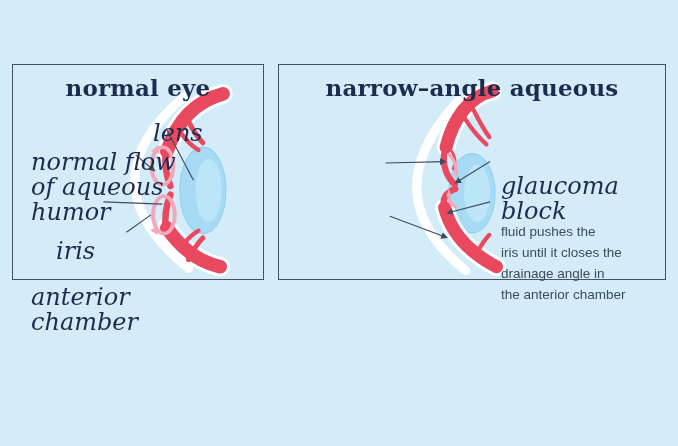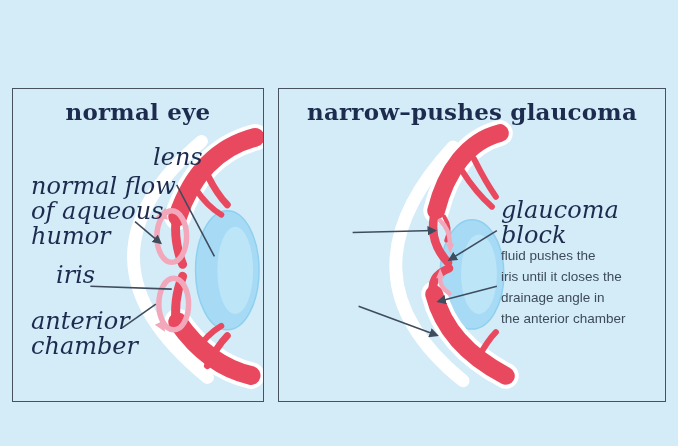--- a/index.html
+++ b/index.html
@@ -11,7 +11,7 @@
   html,body{margin:0;padding:0}
   .stage{position:relative;width:678px;height:446px;background:var(--bg);overflow:hidden;
          font-family:"DejaVu Serif","Liberation Serif",serif}
-  .panel{position:absolute;top:88px;height:314px;border:1.6px solid var(--border);
+  .panel{position:absolute;top:64px;height:216px;border:1.6px solid var(--border);
          box-sizing:border-box;background:var(--bg)}
   #left-panel{left:12px;width:252px}
   #right-panel{left:278px;width:388px}

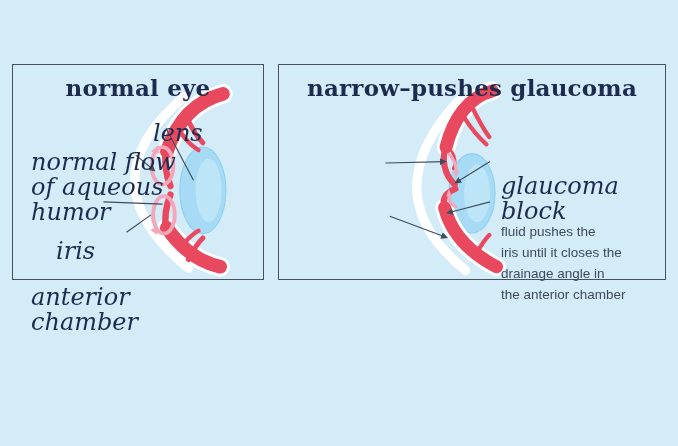--- a/index.html
+++ b/index.html
@@ -117,7 +117,7 @@
       <path class="st-line" d="M 219 190 L 161 205" marker-end="url(#ah-dark)"></path>
       <path class="st-line" d="M 80 210 L 158 239" marker-end="url(#ah-dark)"></path>
     </svg>
-    <div class="panel-title">narrow–pushes glaucoma</div>
+    <div class="panel-title">narrow–angle aqueous</div>
     <div class="label" style="left:222px;top:109px">glaucoma block</div>
     <div class="note" style="left:222px;top:156px;width:170px">fluid pushes the
 iris until it closes the

